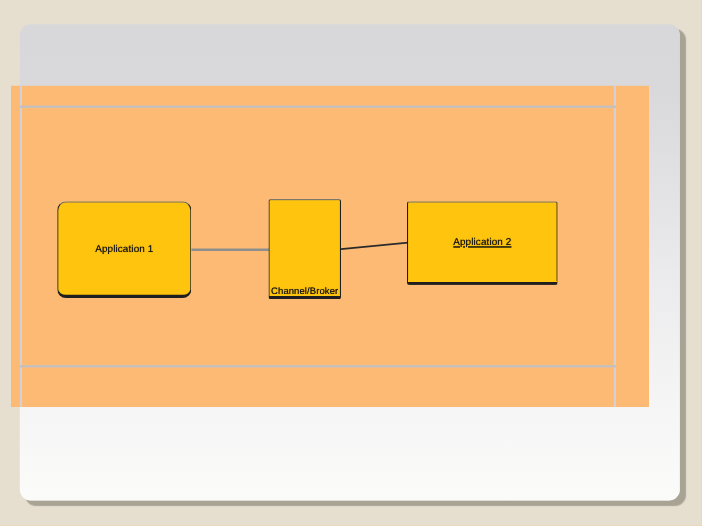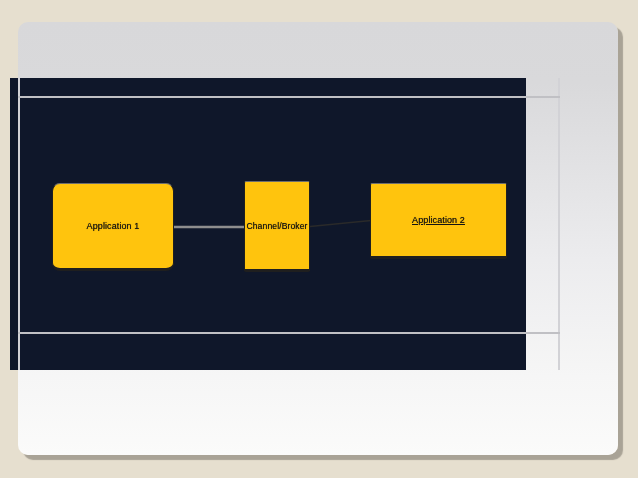--- a/index.html
+++ b/index.html
@@ -30,9 +30,9 @@
     position: absolute;
     left: 10px;
     top: 78px;
-    width: 516px;
+    width: 580px;
     height: 292px;
-    background: #0f172a;
+    background: #fdba74;
   }
   .frame-line {
     position: absolute;

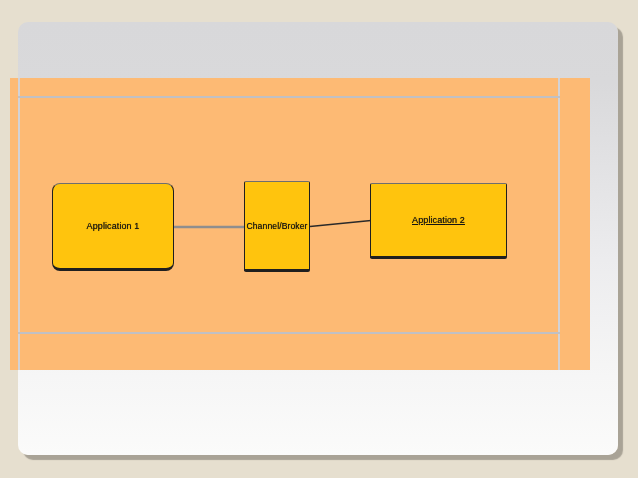--- a/index.html
+++ b/index.html
@@ -89,6 +89,7 @@
     width: 66px; height: 91px;
     border-radius: 2px;
     font-size: 8.6px;
+    align-items: flex-end;
   }
   .diagram-box.app2 {
     left: 360px; top: 105px;

